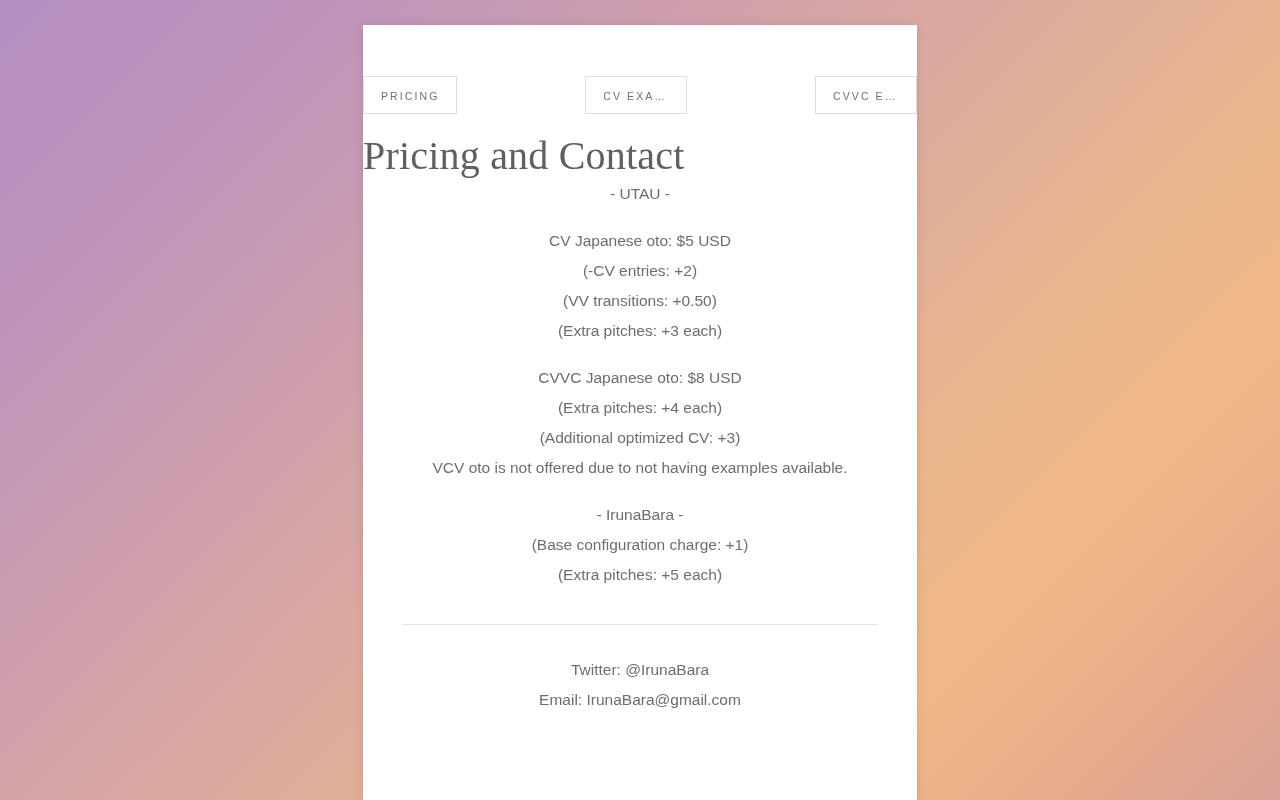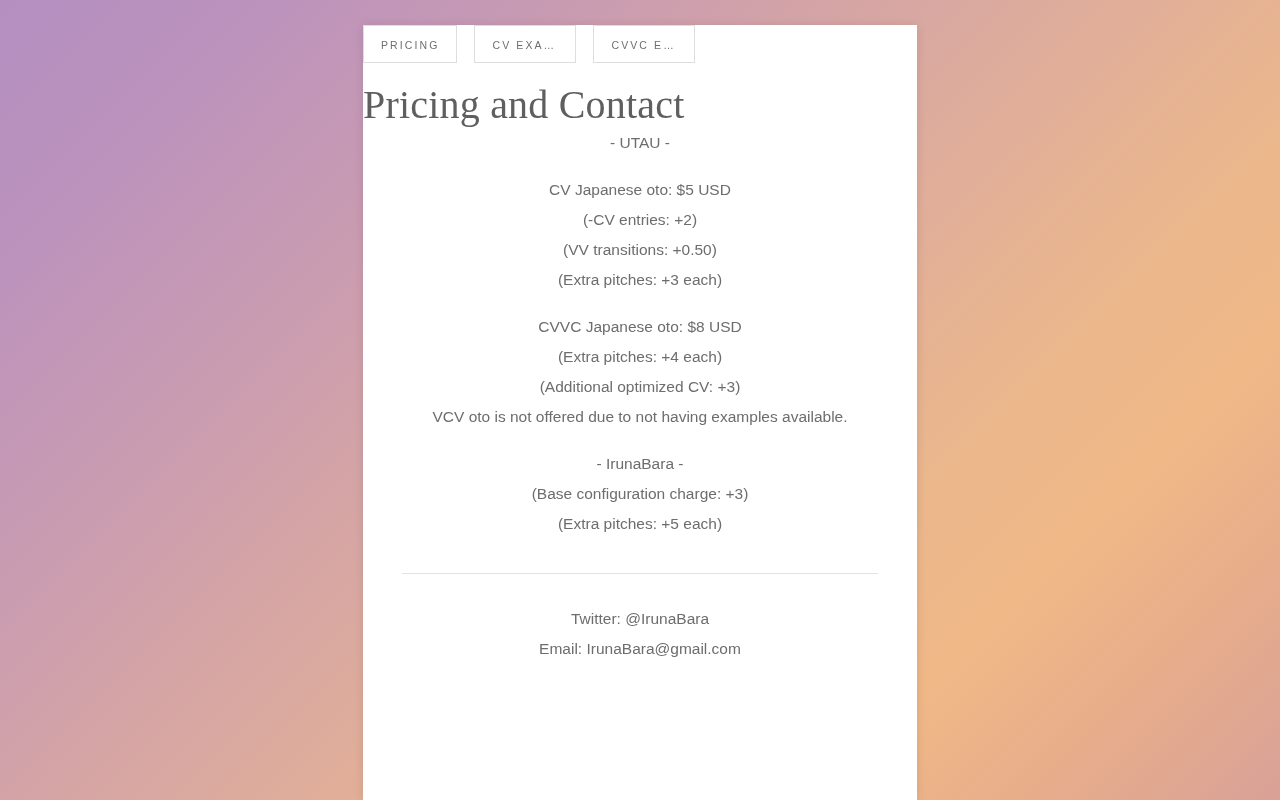--- a/index.html
+++ b/index.html
@@ -38,9 +38,10 @@
 
   .nav {
     display: flex;
-    justify-content: flex-start;
+    justify-content: space-between;
     align-items: center;
-    gap: 17px;
+    gap: 28px;
+    margin-top: 51px;
   }
 
   .nav-btn {

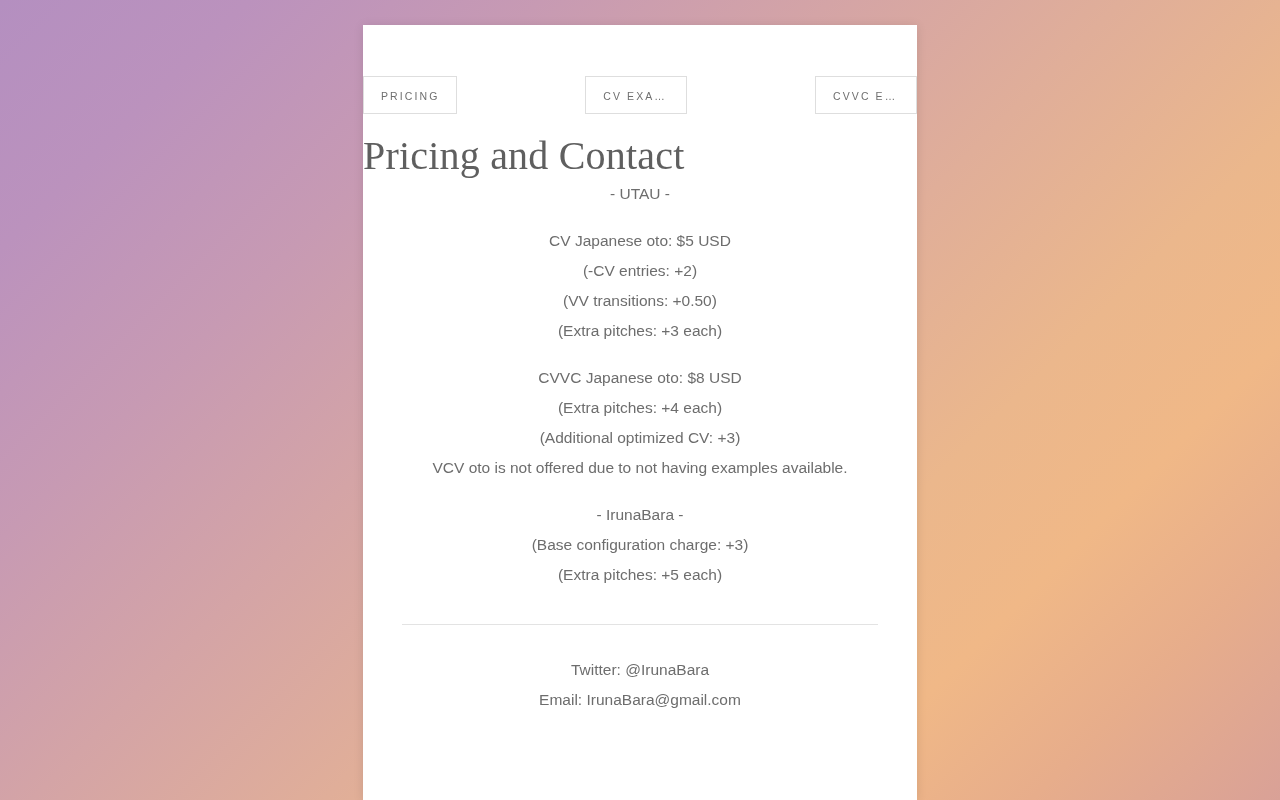--- a/index.html
+++ b/index.html
@@ -132,7 +132,7 @@
     <div class="gap"></div>
 
     <p class="line">- IrunaBara -</p>
-    <p class="line">(Base configuration charge: +3)</p>
+    <p class="line">(Base configuration charge: +1)</p>
     <p class="line">(Extra pitches: +5 each)</p>
 
   </div>

